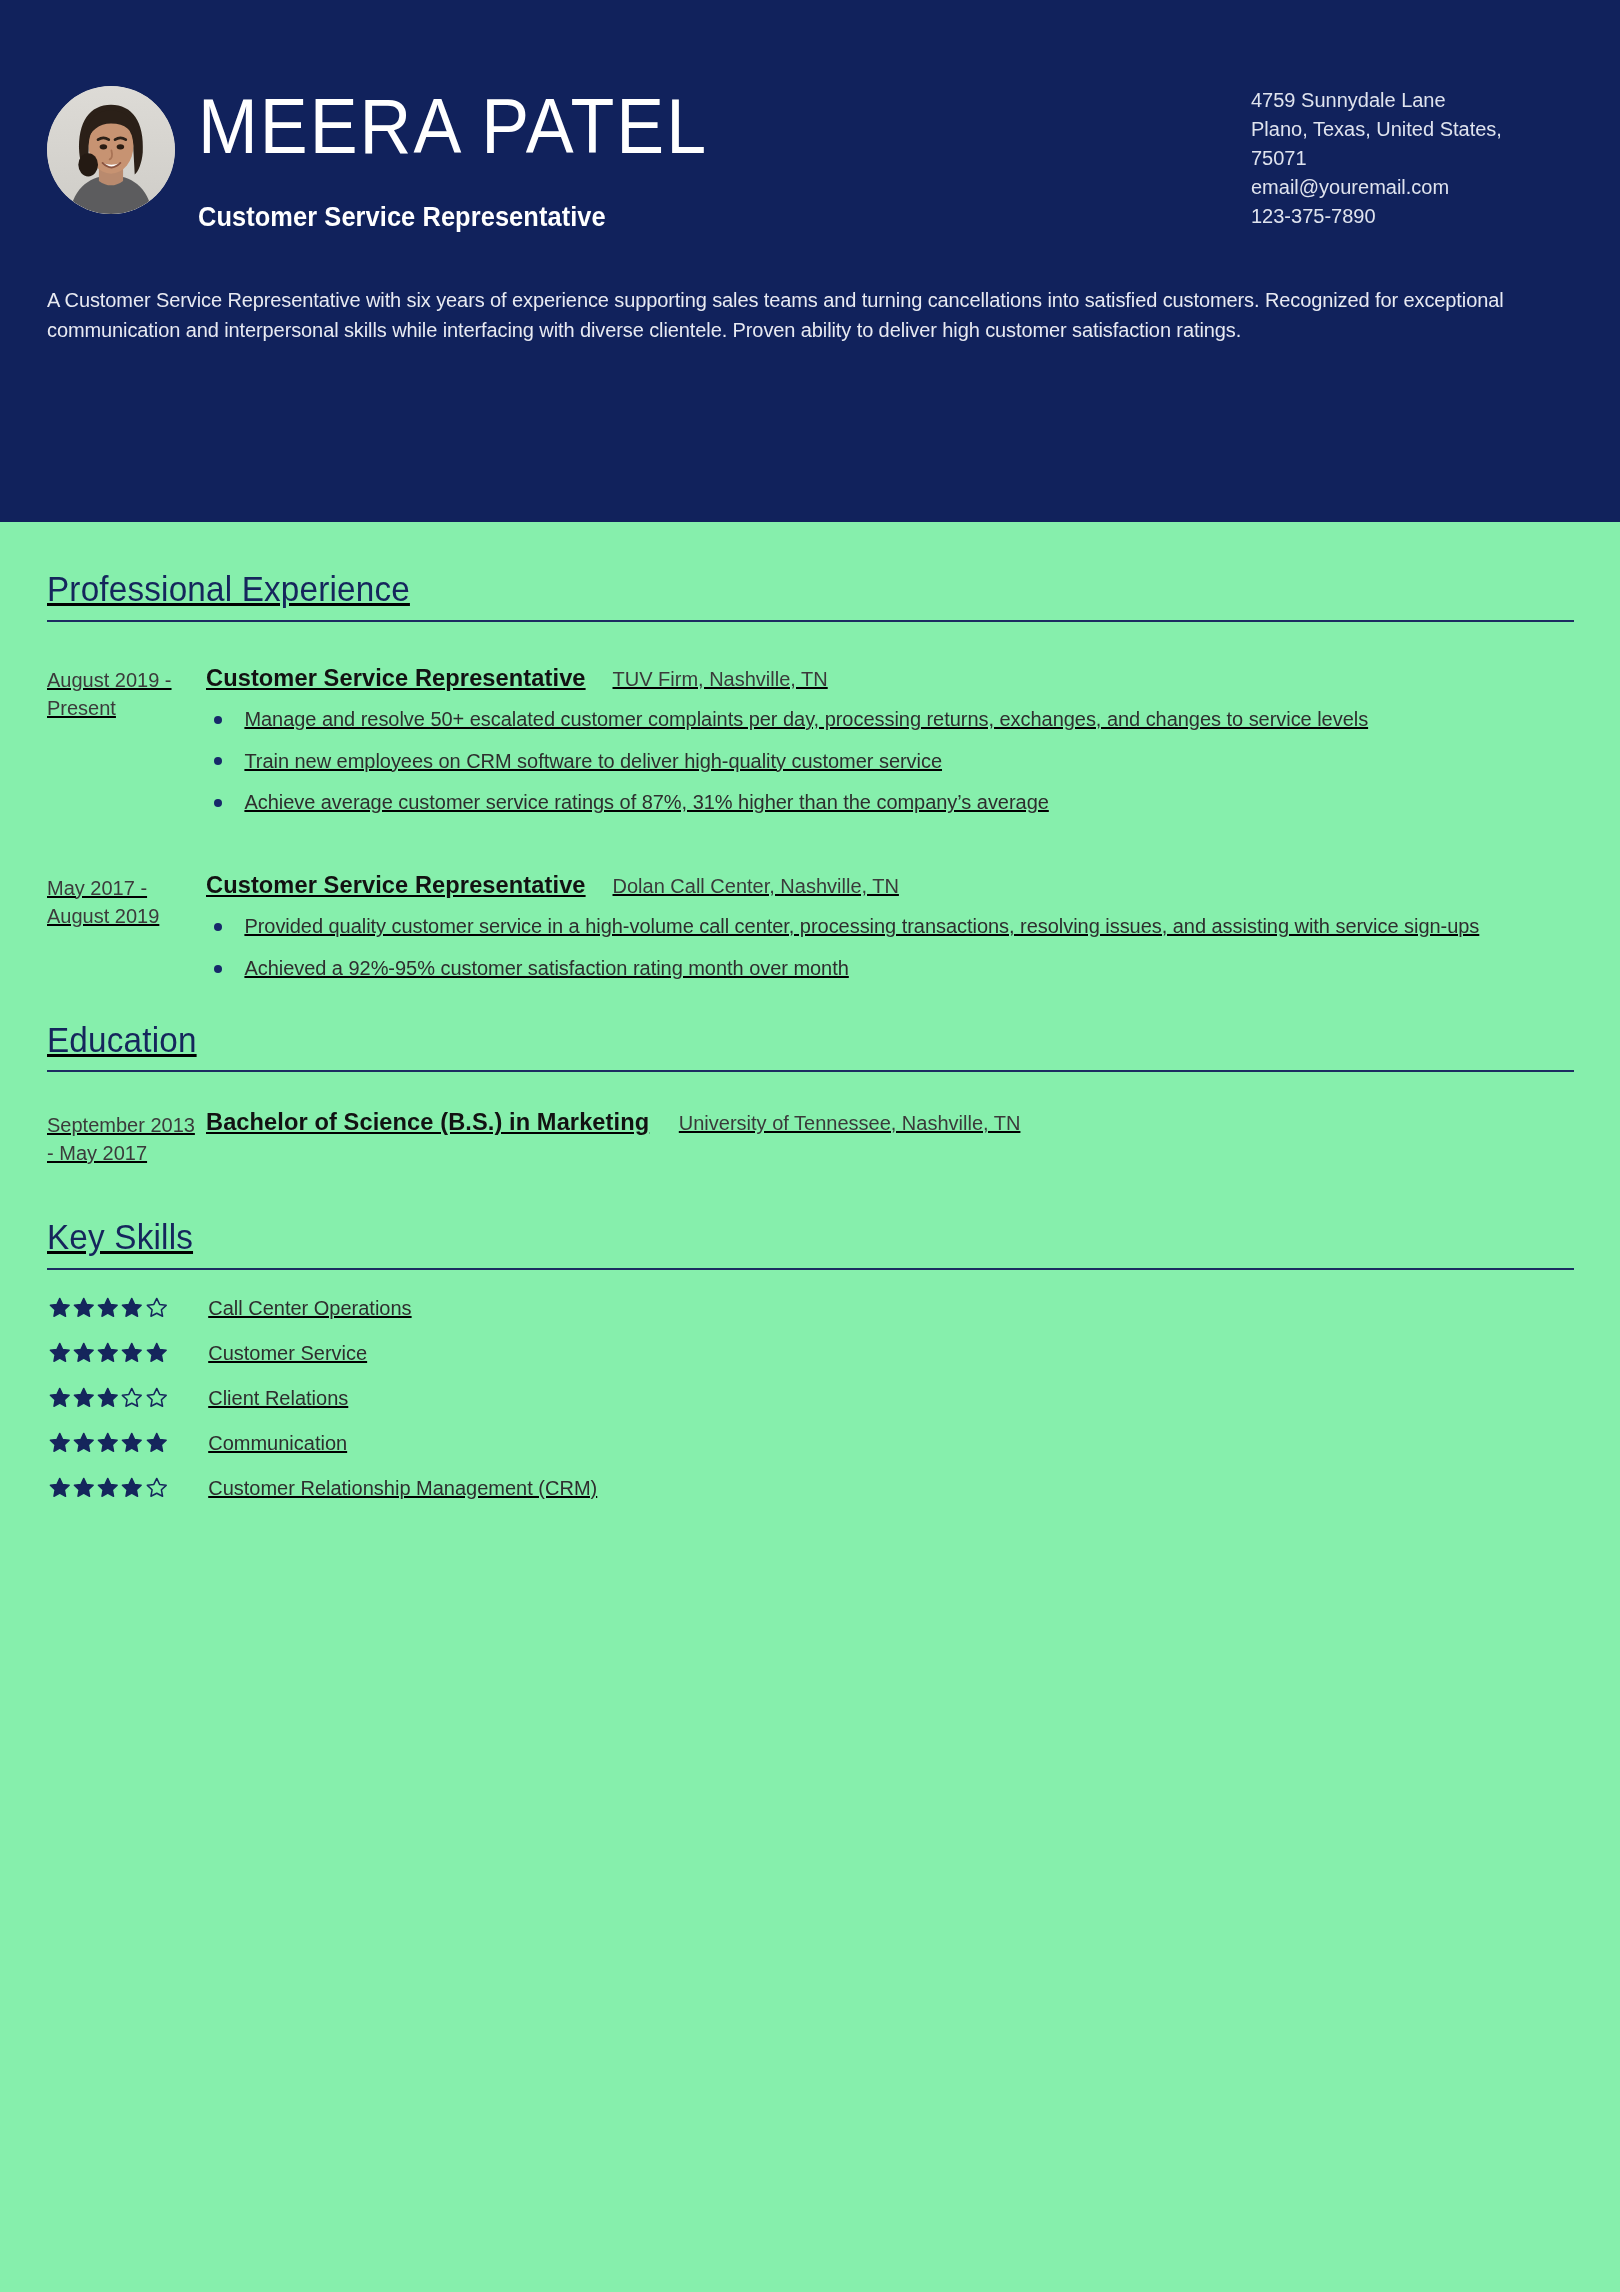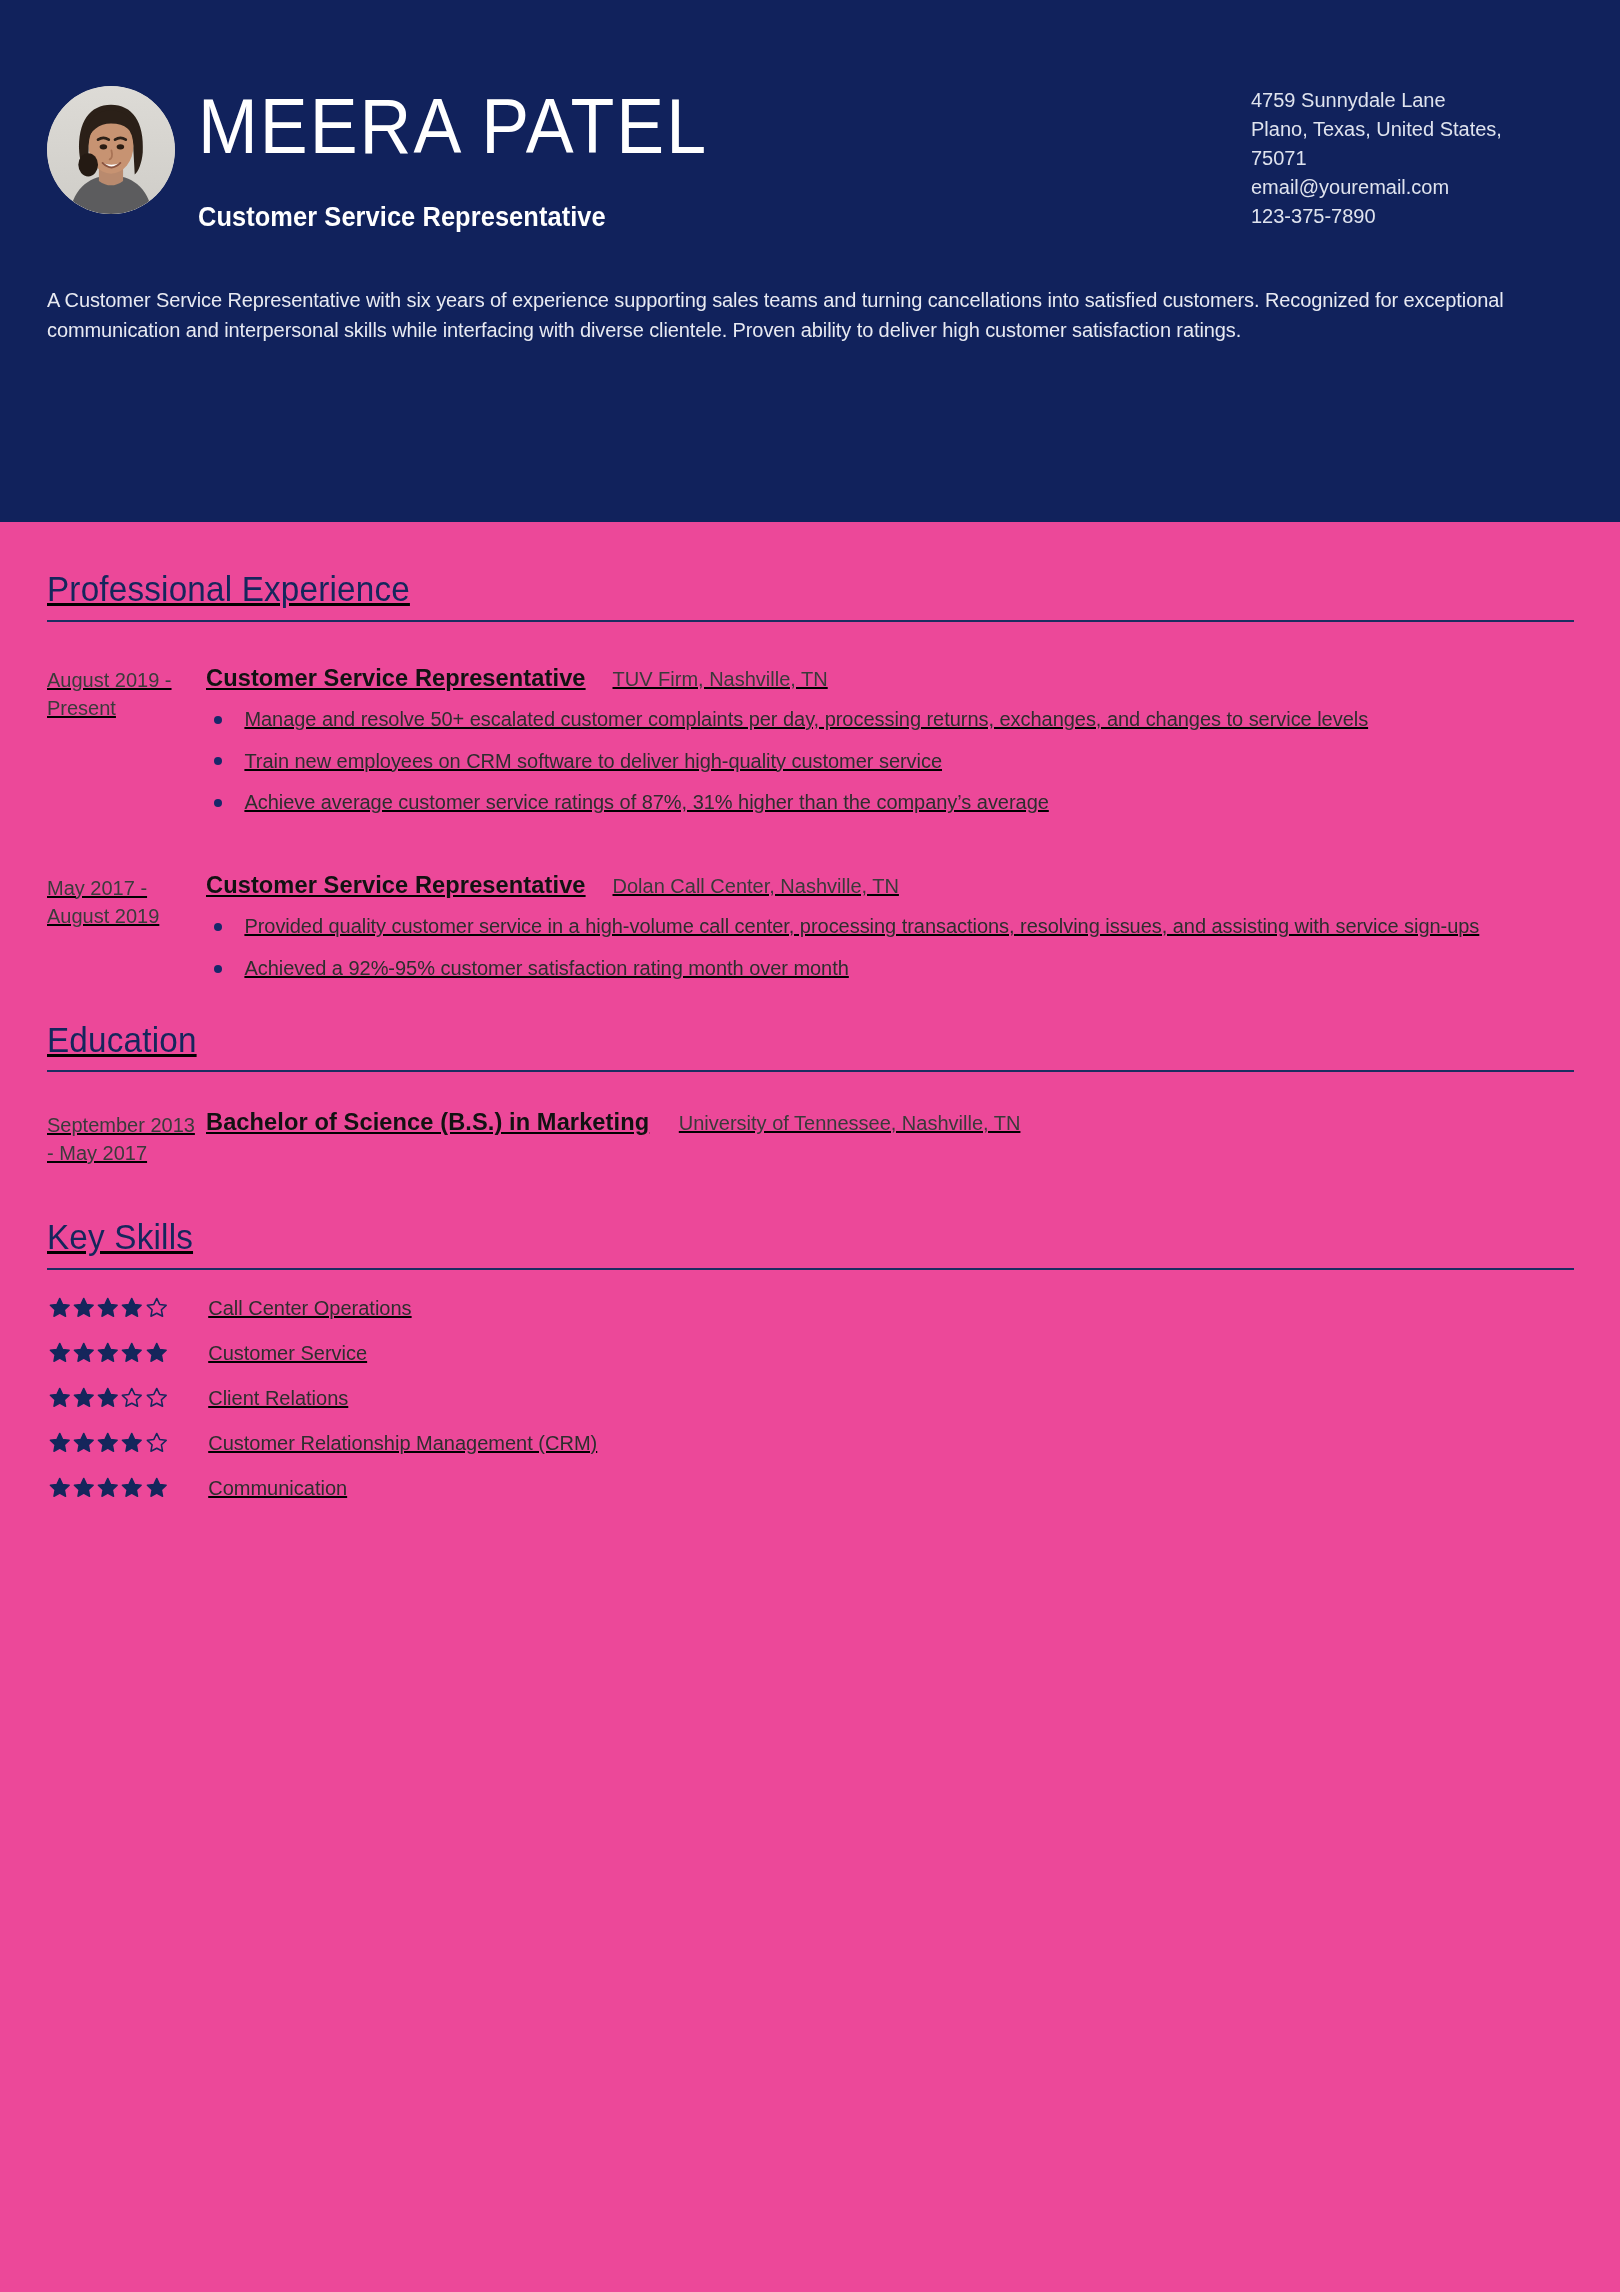--- a/index.html
+++ b/index.html
@@ -15,7 +15,7 @@
     position: relative;
     width: 1620px;
     height: 2293px;
-    background: #ec4899;
+    background: #86efac;
     overflow: hidden;
   }
 

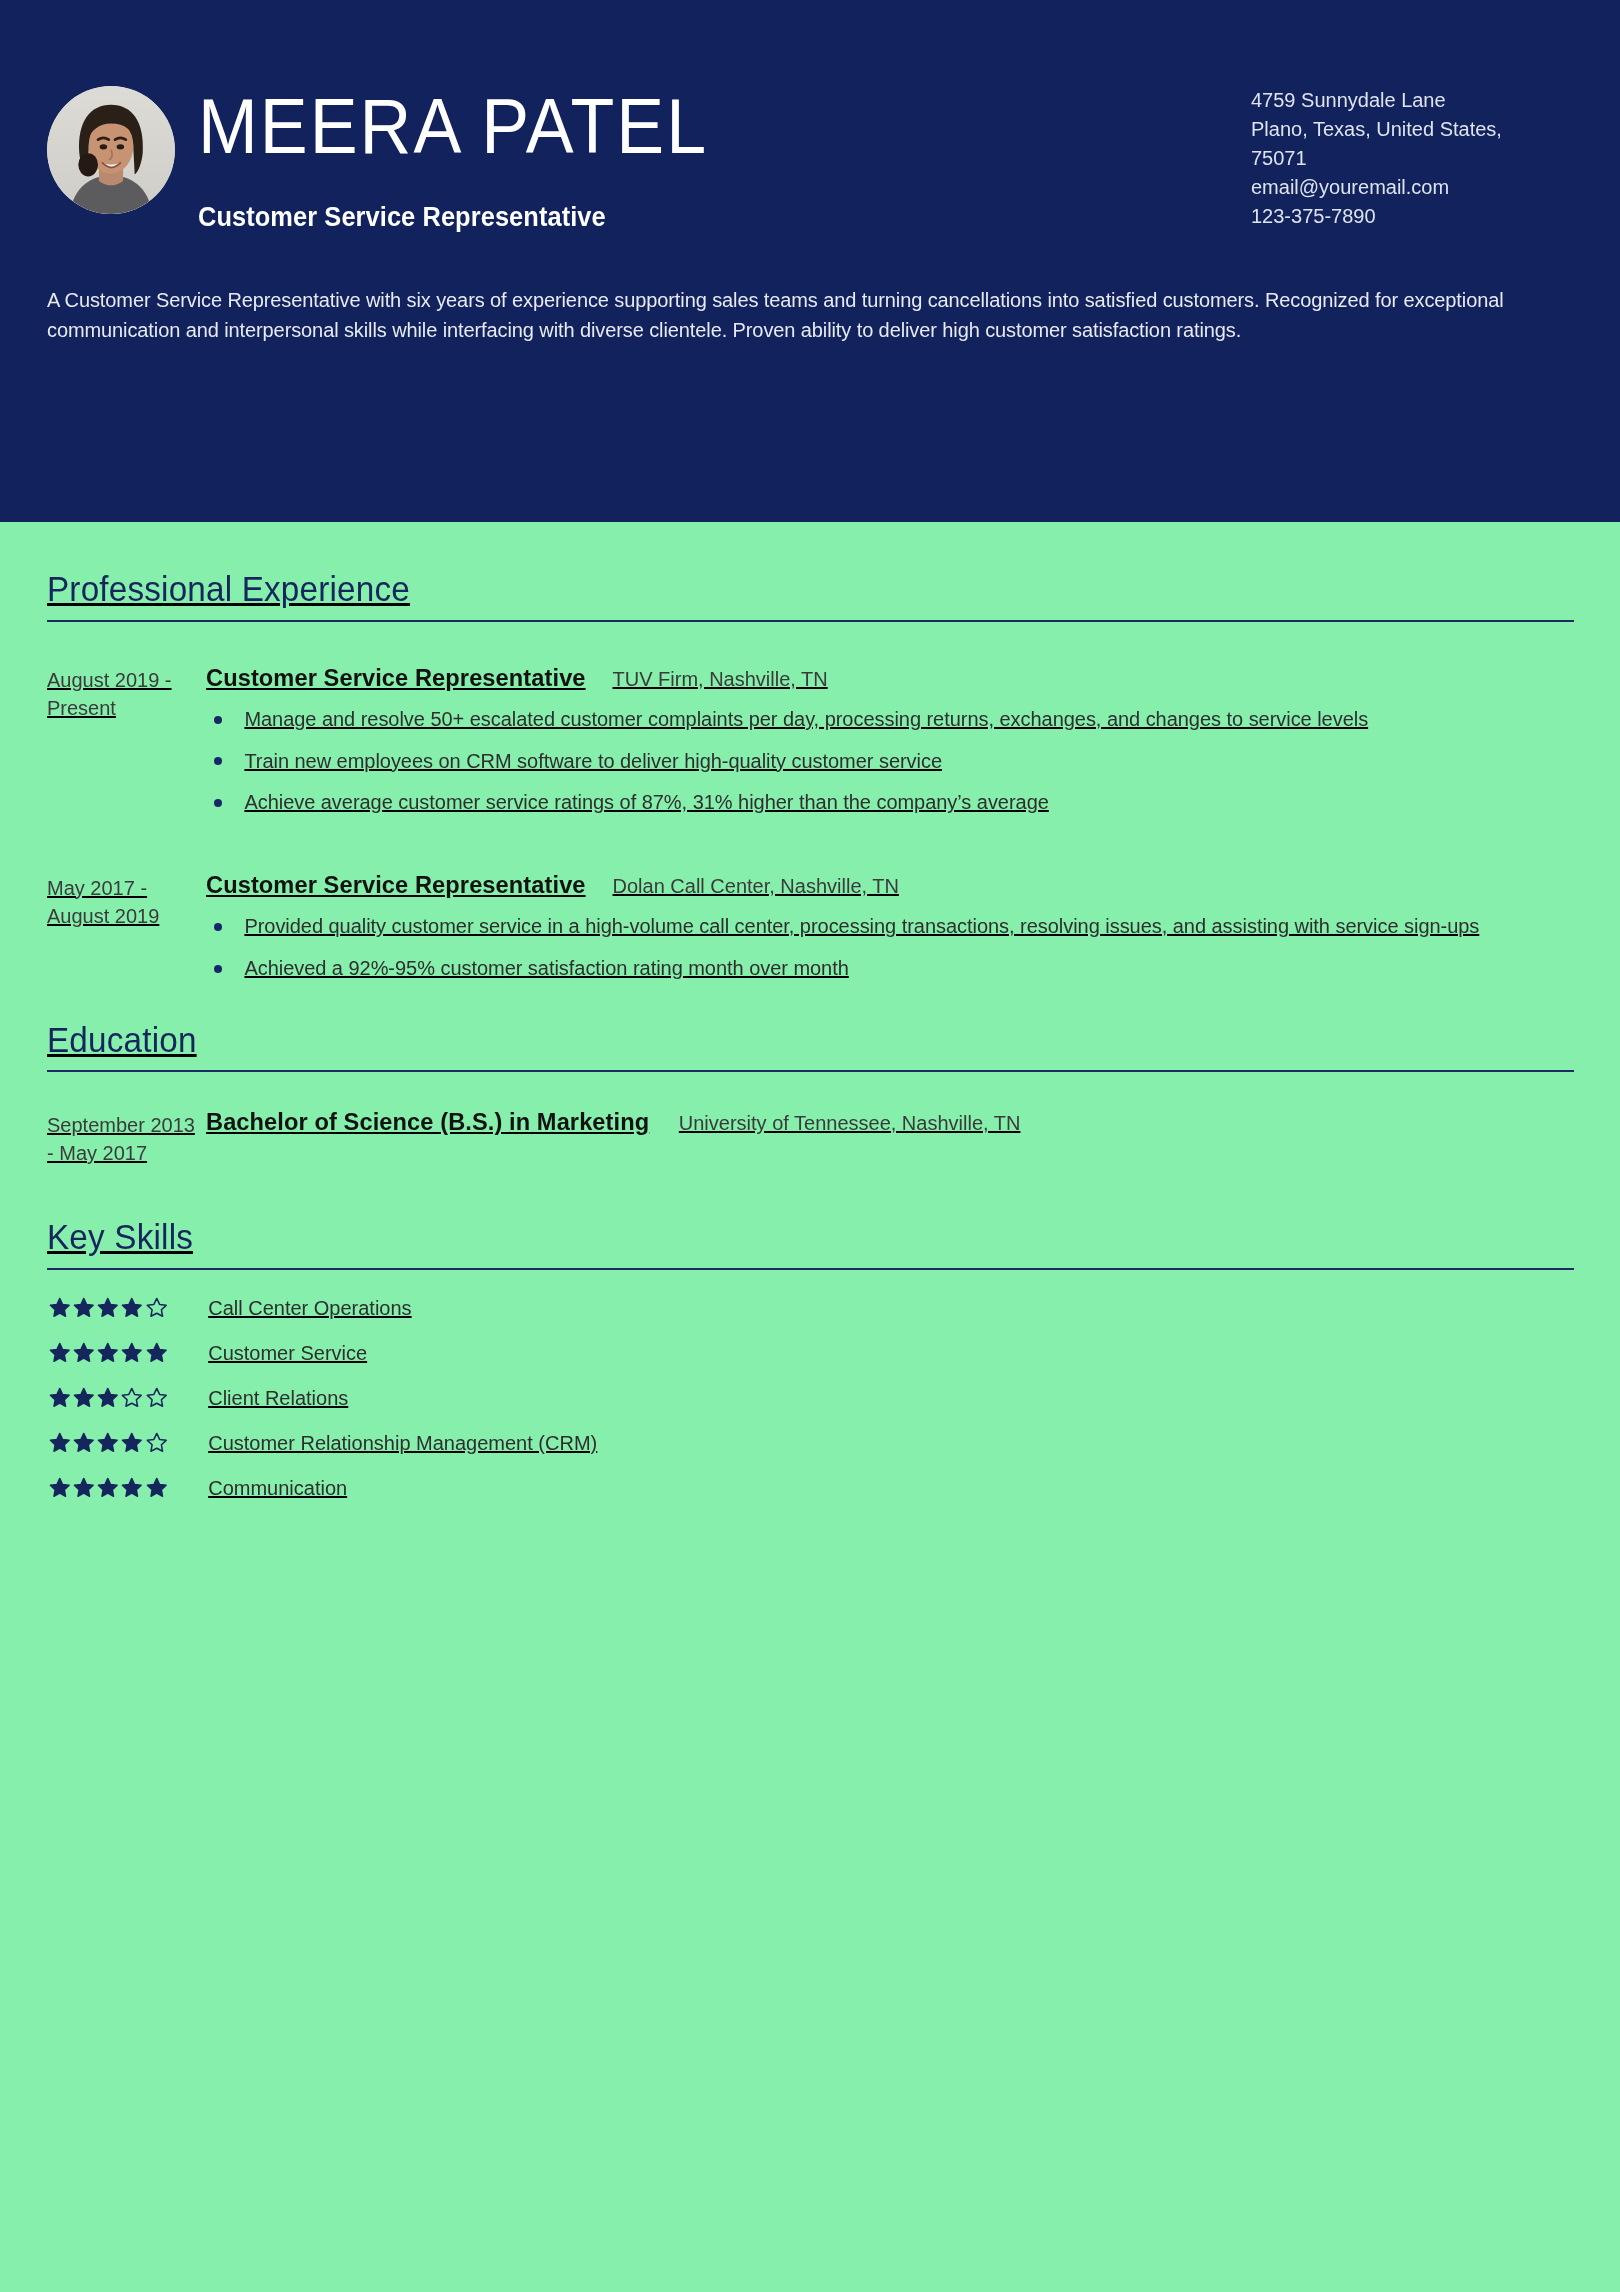--- a/index.html
+++ b/index.html
@@ -407,31 +407,31 @@
                 <path d="M12 1.6 L15.2 8.3 L22.5 9.3 L17.2 14.3 L18.5 21.5 L12 18.1 L5.5 21.5 L6.8 14.3 L1.5 9.3 L8.8 8.3 Z" fill="#15265c" stroke="#15265c" stroke-width="1.6" stroke-linejoin="round"></path>
               </svg>
               <svg width="21.5" height="21.5" viewBox="0 0 24 24">
+                <path d="M12 1.6 L15.2 8.3 L22.5 9.3 L17.2 14.3 L18.5 21.5 L12 18.1 L5.5 21.5 L6.8 14.3 L1.5 9.3 L8.8 8.3 Z" fill="#15265c" stroke="#15265c" stroke-width="1.6" stroke-linejoin="round"></path>
+              </svg>
+            </div>
+            <div class="skill-label">Communication</div>
+          </div>
+          <div class="skill-row">
+            <div class="stars">
+              <svg width="21.5" height="21.5" viewBox="0 0 24 24">
+                <path d="M12 1.6 L15.2 8.3 L22.5 9.3 L17.2 14.3 L18.5 21.5 L12 18.1 L5.5 21.5 L6.8 14.3 L1.5 9.3 L8.8 8.3 Z" fill="#15265c" stroke="#15265c" stroke-width="1.6" stroke-linejoin="round"></path>
+              </svg>
+              <svg width="21.5" height="21.5" viewBox="0 0 24 24">
+                <path d="M12 1.6 L15.2 8.3 L22.5 9.3 L17.2 14.3 L18.5 21.5 L12 18.1 L5.5 21.5 L6.8 14.3 L1.5 9.3 L8.8 8.3 Z" fill="#15265c" stroke="#15265c" stroke-width="1.6" stroke-linejoin="round"></path>
+              </svg>
+              <svg width="21.5" height="21.5" viewBox="0 0 24 24">
+                <path d="M12 1.6 L15.2 8.3 L22.5 9.3 L17.2 14.3 L18.5 21.5 L12 18.1 L5.5 21.5 L6.8 14.3 L1.5 9.3 L8.8 8.3 Z" fill="#15265c" stroke="#15265c" stroke-width="1.6" stroke-linejoin="round"></path>
+              </svg>
+              <svg width="21.5" height="21.5" viewBox="0 0 24 24">
+                <path d="M12 1.6 L15.2 8.3 L22.5 9.3 L17.2 14.3 L18.5 21.5 L12 18.1 L5.5 21.5 L6.8 14.3 L1.5 9.3 L8.8 8.3 Z" fill="#15265c" stroke="#15265c" stroke-width="1.6" stroke-linejoin="round"></path>
+              </svg>
+              <svg width="21.5" height="21.5" viewBox="0 0 24 24">
                 <path d="M12 1.6 L15.2 8.3 L22.5 9.3 L17.2 14.3 L18.5 21.5 L12 18.1 L5.5 21.5 L6.8 14.3 L1.5 9.3 L8.8 8.3 Z" fill="none" stroke="#15265c" stroke-width="1.7" stroke-linejoin="round"></path>
               </svg>
             </div>
             <div class="skill-label">Customer Relationship Management (CRM)</div>
           </div>
-          <div class="skill-row">
-            <div class="stars">
-              <svg width="21.5" height="21.5" viewBox="0 0 24 24">
-                <path d="M12 1.6 L15.2 8.3 L22.5 9.3 L17.2 14.3 L18.5 21.5 L12 18.1 L5.5 21.5 L6.8 14.3 L1.5 9.3 L8.8 8.3 Z" fill="#15265c" stroke="#15265c" stroke-width="1.6" stroke-linejoin="round"></path>
-              </svg>
-              <svg width="21.5" height="21.5" viewBox="0 0 24 24">
-                <path d="M12 1.6 L15.2 8.3 L22.5 9.3 L17.2 14.3 L18.5 21.5 L12 18.1 L5.5 21.5 L6.8 14.3 L1.5 9.3 L8.8 8.3 Z" fill="#15265c" stroke="#15265c" stroke-width="1.6" stroke-linejoin="round"></path>
-              </svg>
-              <svg width="21.5" height="21.5" viewBox="0 0 24 24">
-                <path d="M12 1.6 L15.2 8.3 L22.5 9.3 L17.2 14.3 L18.5 21.5 L12 18.1 L5.5 21.5 L6.8 14.3 L1.5 9.3 L8.8 8.3 Z" fill="#15265c" stroke="#15265c" stroke-width="1.6" stroke-linejoin="round"></path>
-              </svg>
-              <svg width="21.5" height="21.5" viewBox="0 0 24 24">
-                <path d="M12 1.6 L15.2 8.3 L22.5 9.3 L17.2 14.3 L18.5 21.5 L12 18.1 L5.5 21.5 L6.8 14.3 L1.5 9.3 L8.8 8.3 Z" fill="#15265c" stroke="#15265c" stroke-width="1.6" stroke-linejoin="round"></path>
-              </svg>
-              <svg width="21.5" height="21.5" viewBox="0 0 24 24">
-                <path d="M12 1.6 L15.2 8.3 L22.5 9.3 L17.2 14.3 L18.5 21.5 L12 18.1 L5.5 21.5 L6.8 14.3 L1.5 9.3 L8.8 8.3 Z" fill="#15265c" stroke="#15265c" stroke-width="1.6" stroke-linejoin="round"></path>
-              </svg>
-            </div>
-            <div class="skill-label">Communication</div>
-          </div>
         </div>
     </div>
 

